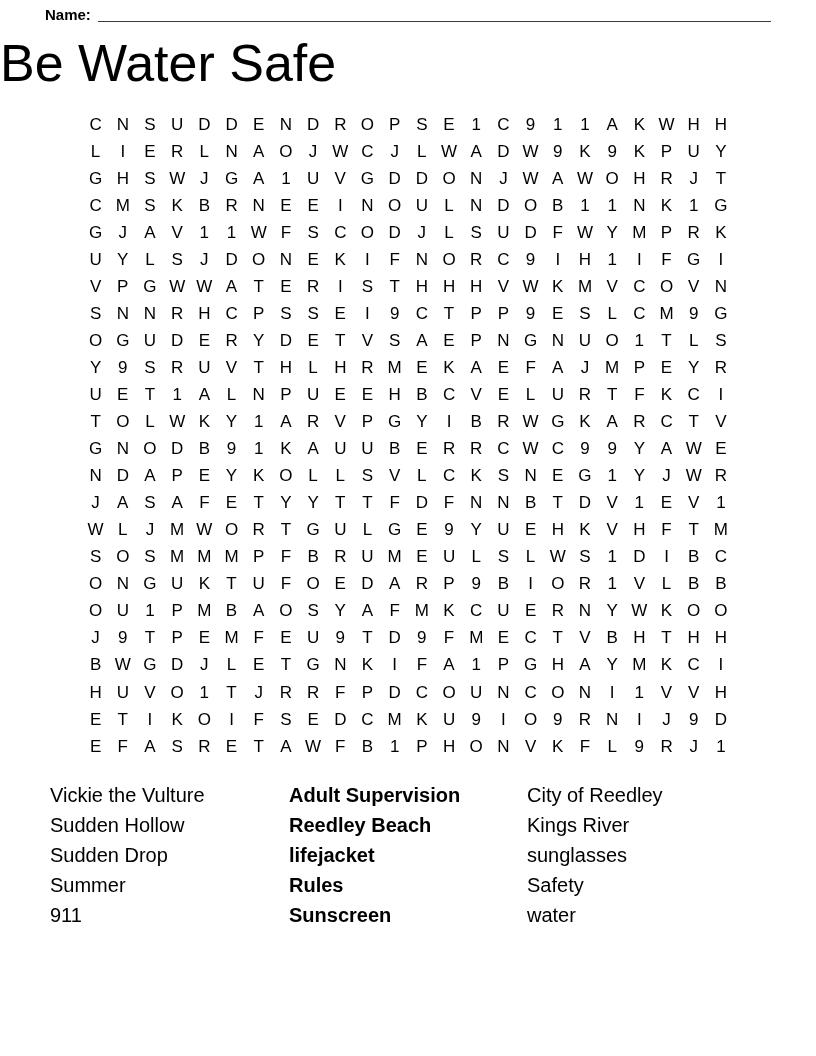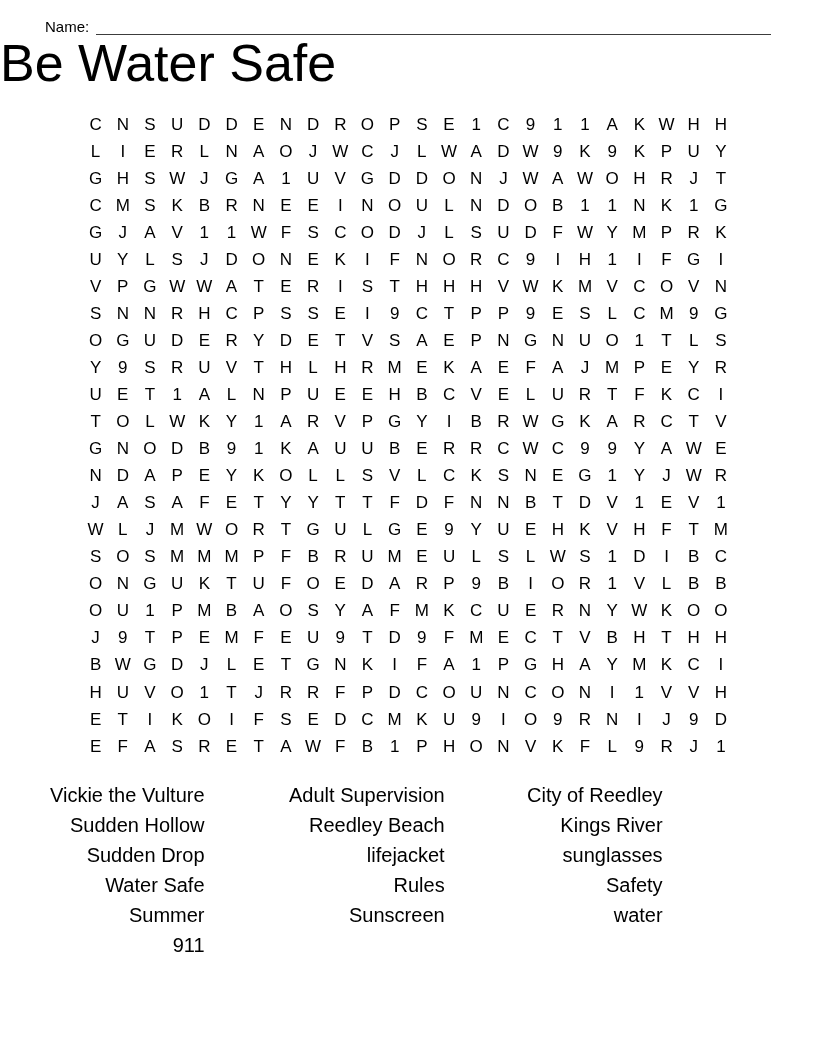--- a/index.html
+++ b/index.html
@@ -19,10 +19,11 @@
   .name-row {
     position: absolute;
     left: 45px;
-    top: 18px;
+    top: 6px;
     width: 726px;
     display: flex;
-    align-items: flex-end;
+    align-items: flex-start;
+    font-weight: bold;
   }
   .name-label {
     font-size: 15px;

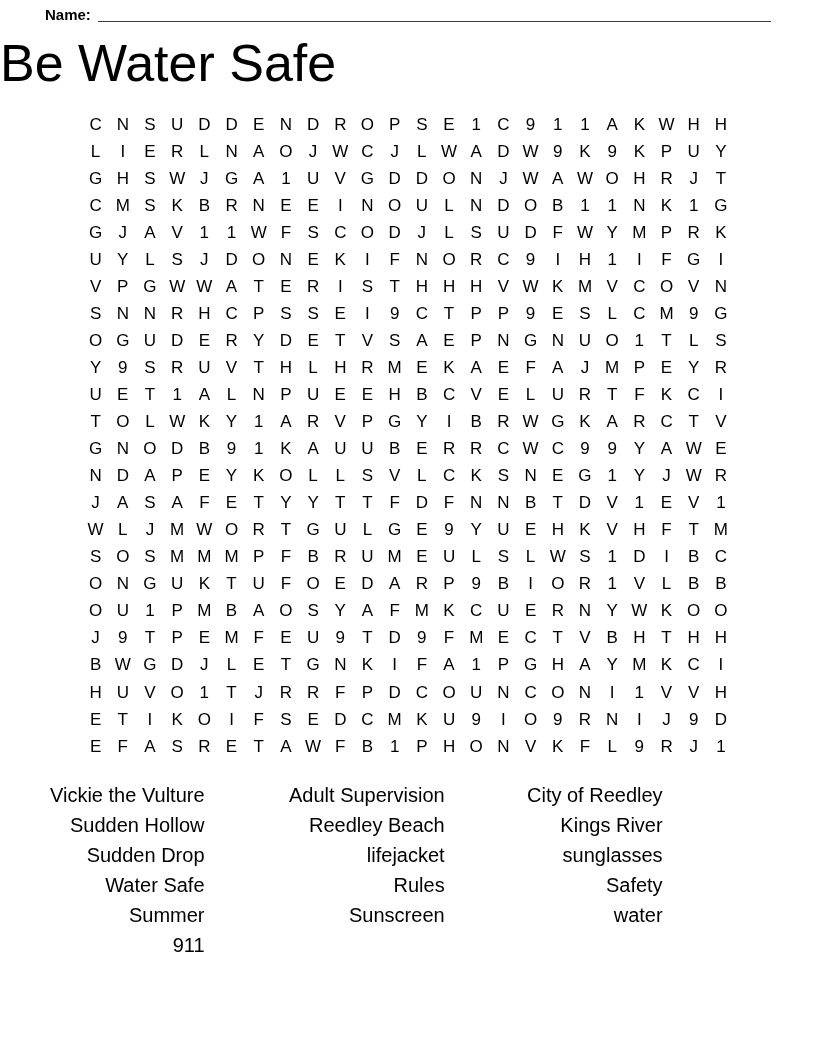--- a/index.html
+++ b/index.html
@@ -72,7 +72,6 @@
     width: 816px;
     height: 1056px;
     pointer-events: none;
-    text-align: right;
   }
   .word-col {
     position: absolute;

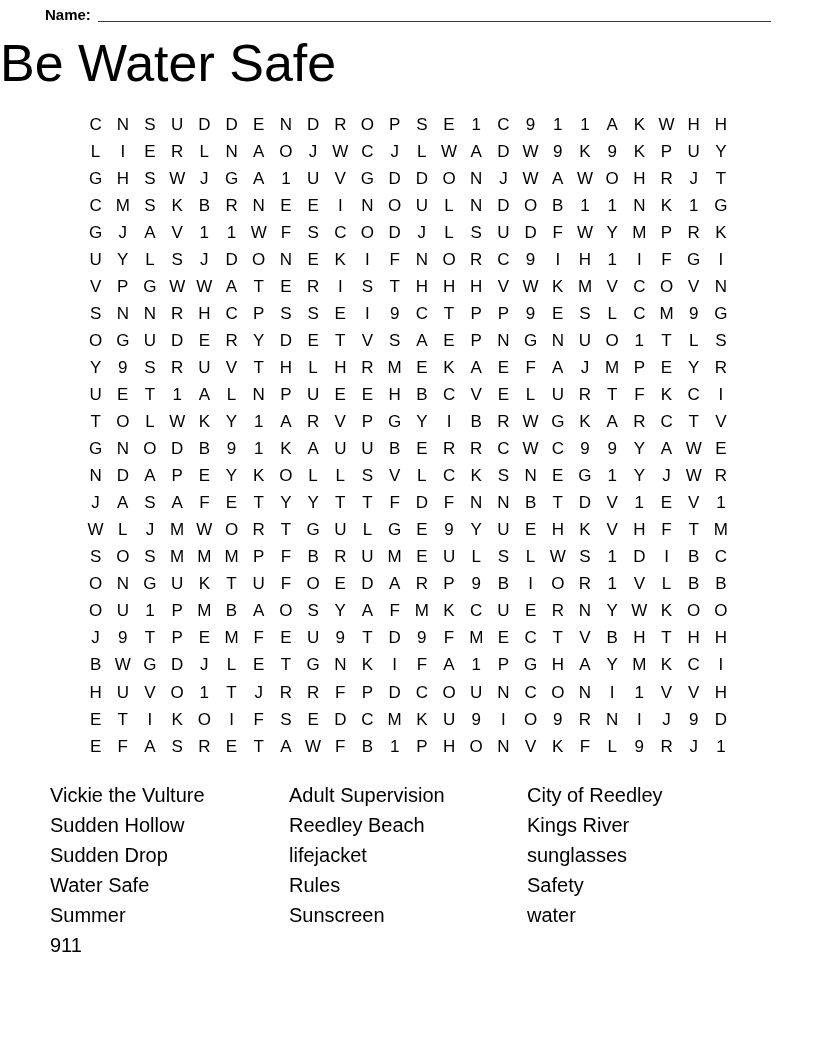--- a/index.html
+++ b/index.html
@@ -684,7 +684,7 @@
         <div class="word-item">Summer</div>
         <div class="word-item">911</div>
       </div>
-      <div class="word-col" style="left: 289px;">
+      <div class="word-col" style="left: 289px; font-weight: bold;">
         <div class="word-item">Adult Supervision</div>
         <div class="word-item">Reedley Beach</div>
         <div class="word-item">lifejacket</div>

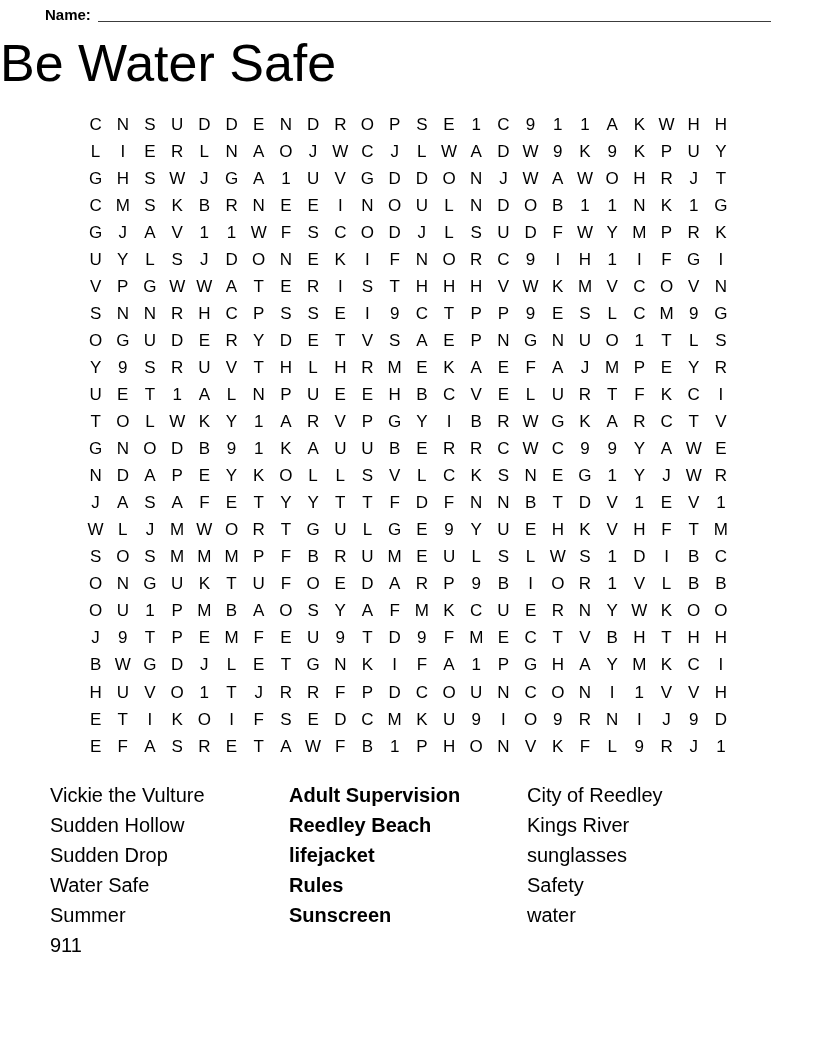--- a/index.html
+++ b/index.html
@@ -680,7 +680,6 @@
         <div class="word-item">Vickie the Vulture</div>
         <div class="word-item">Sudden Hollow</div>
         <div class="word-item">Sudden Drop</div>
-        <div class="word-item">Water Safe</div>
         <div class="word-item">Summer</div>
         <div class="word-item">911</div>
       </div>

